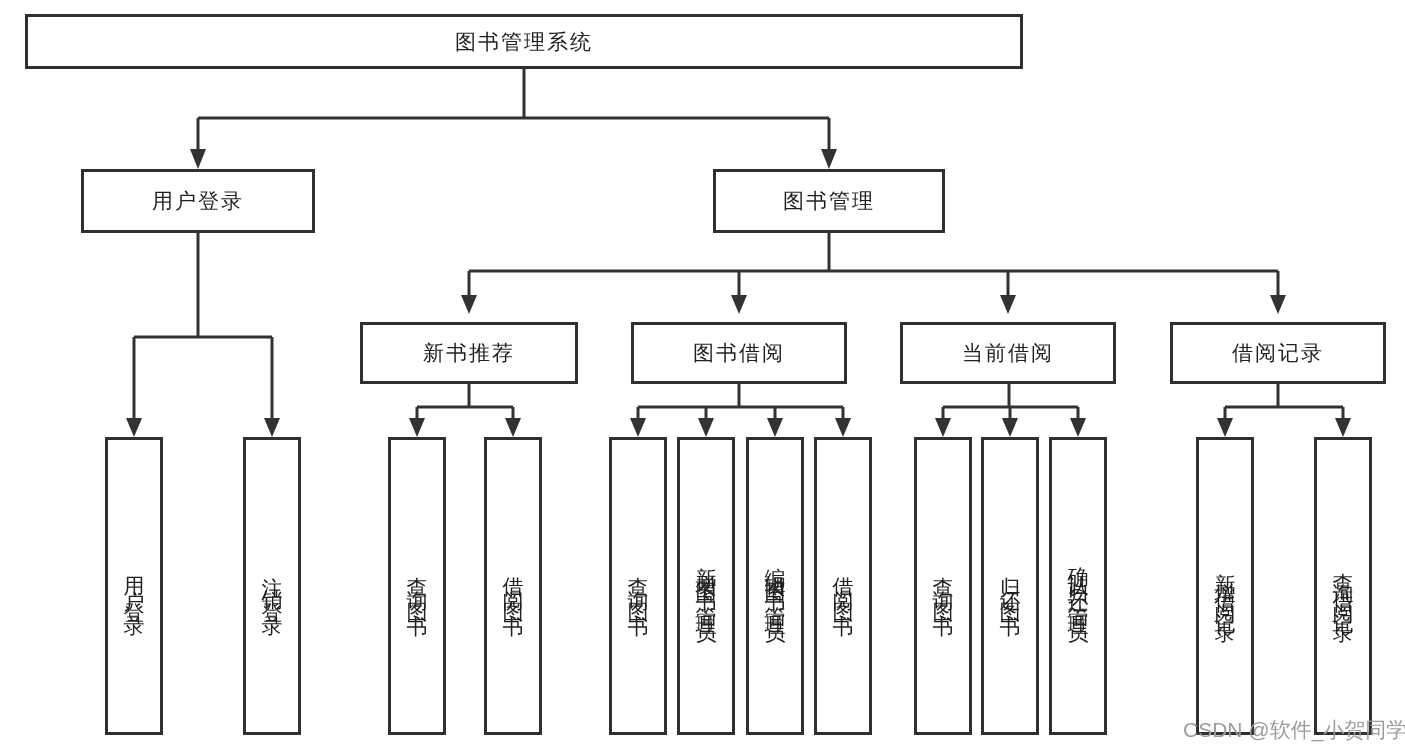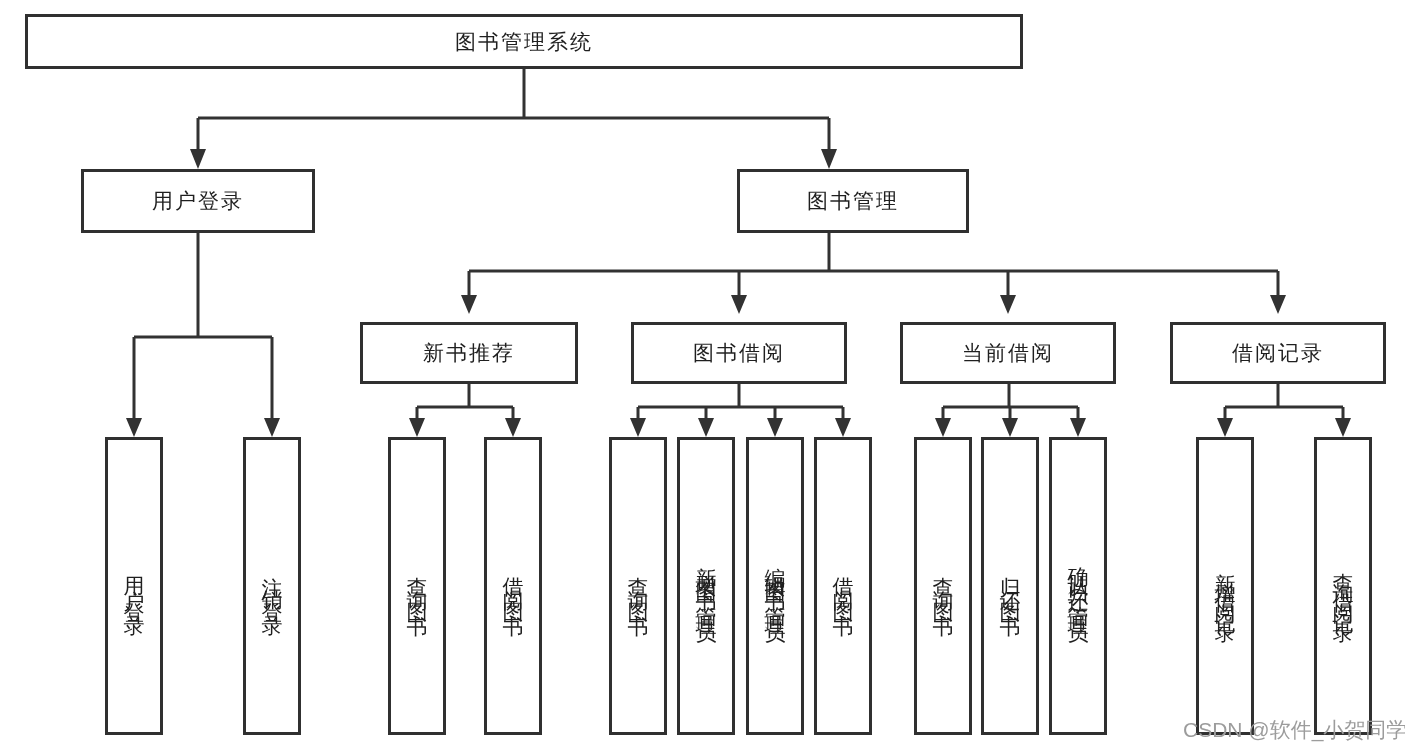--- a/index.html
+++ b/index.html
@@ -36,7 +36,7 @@
   .lvl1 { left: 25px;  top: 14px;  width: 998px; height: 55px; }
   
   .n-user-login { left: 81px;  top: 169px; width: 234px; height: 64px; }
-  .n-book-mgmt  { left: 713px; top: 169px; width: 232px; height: 64px; margin-left: 24px; }
+  .n-book-mgmt  { left: 713px; top: 169px; width: 232px; height: 64px; }
   
   .lvl3 { top: 322px; height: 62px; }
   .n-new-books      { left: 360px;  width: 218px; }

